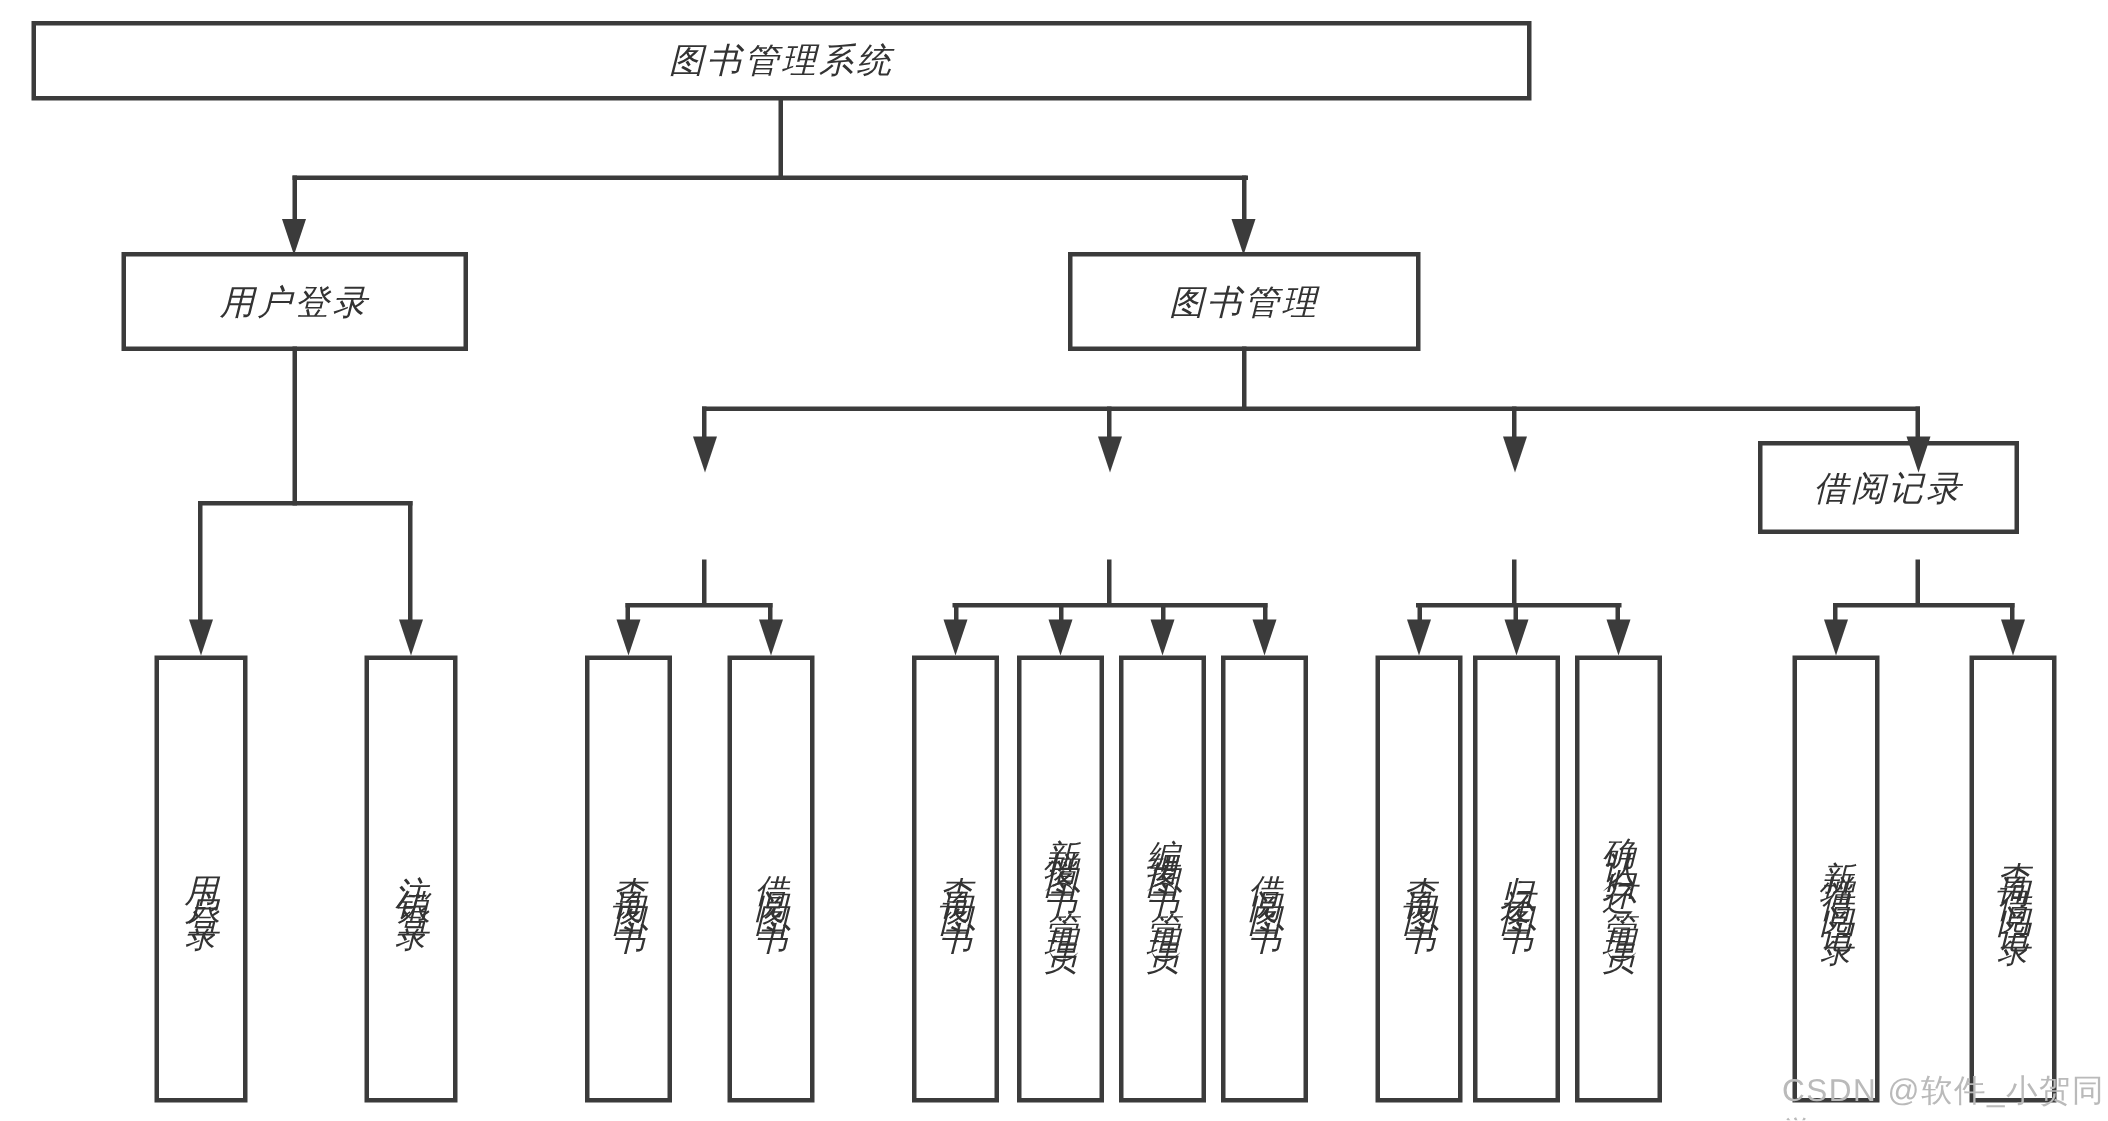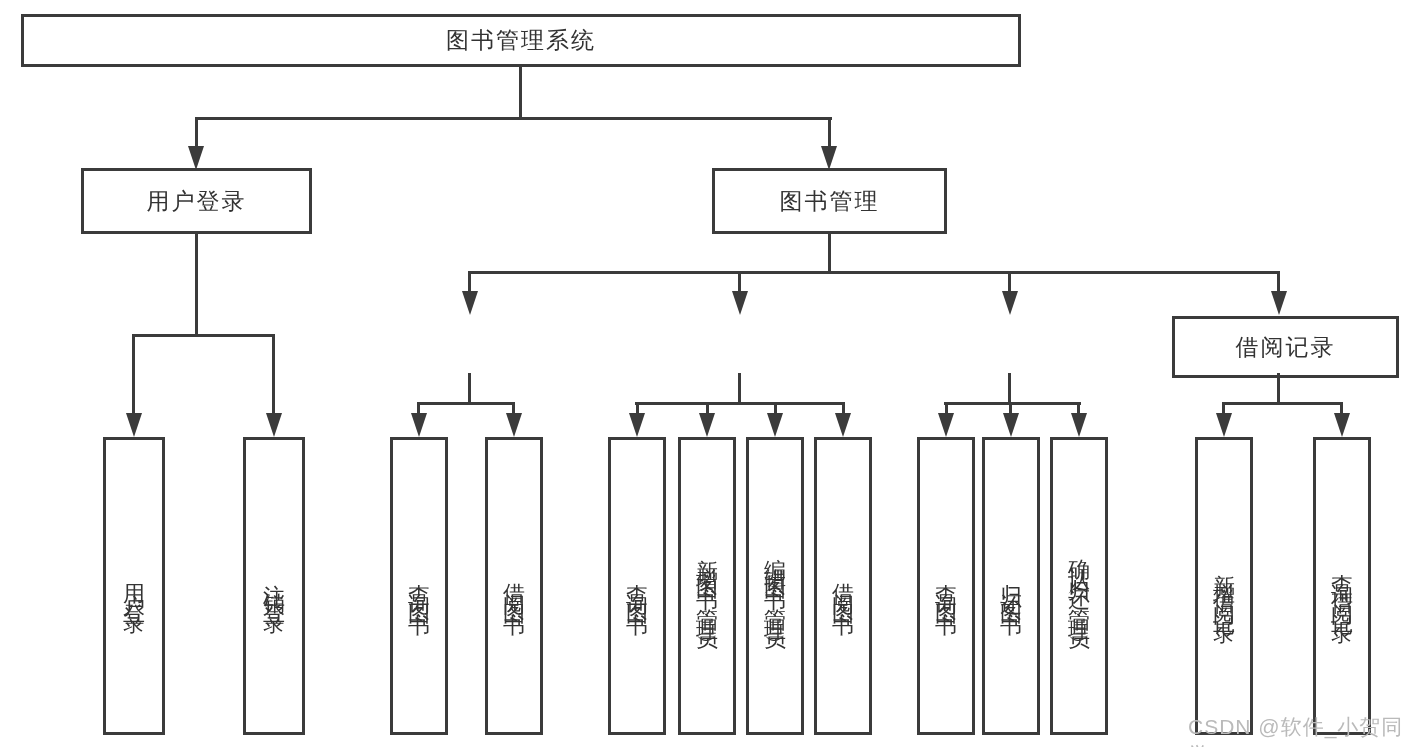--- a/index.html
+++ b/index.html
@@ -26,6 +26,7 @@
     align-items: center;
     justify-content: center;
     color: var(--text);
+    font-style: italic;
   }
   .hbox { font-size: 23px; letter-spacing: 2px; }
   .vbox span {

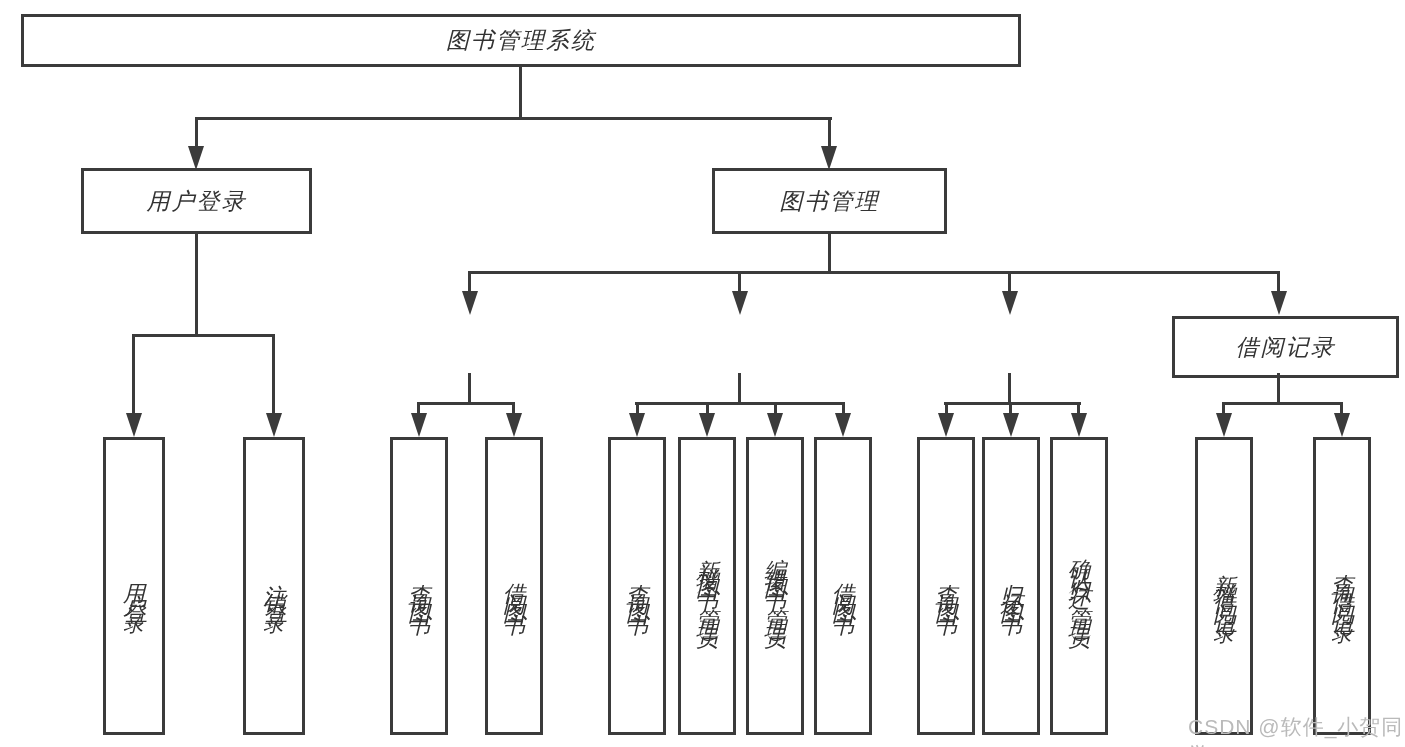--- a/index.html
+++ b/index.html
@@ -70,7 +70,7 @@
     <span>图书管理</span>
   </div>
 
-  <div class="box hbox" style="left:1172px;top:316px;width:227px;height:62px">
+  <div class="box hbox" style="left:1172px;top:294px;width:174px;height:62px">
     <span>借阅记录</span>
   </div>
 

